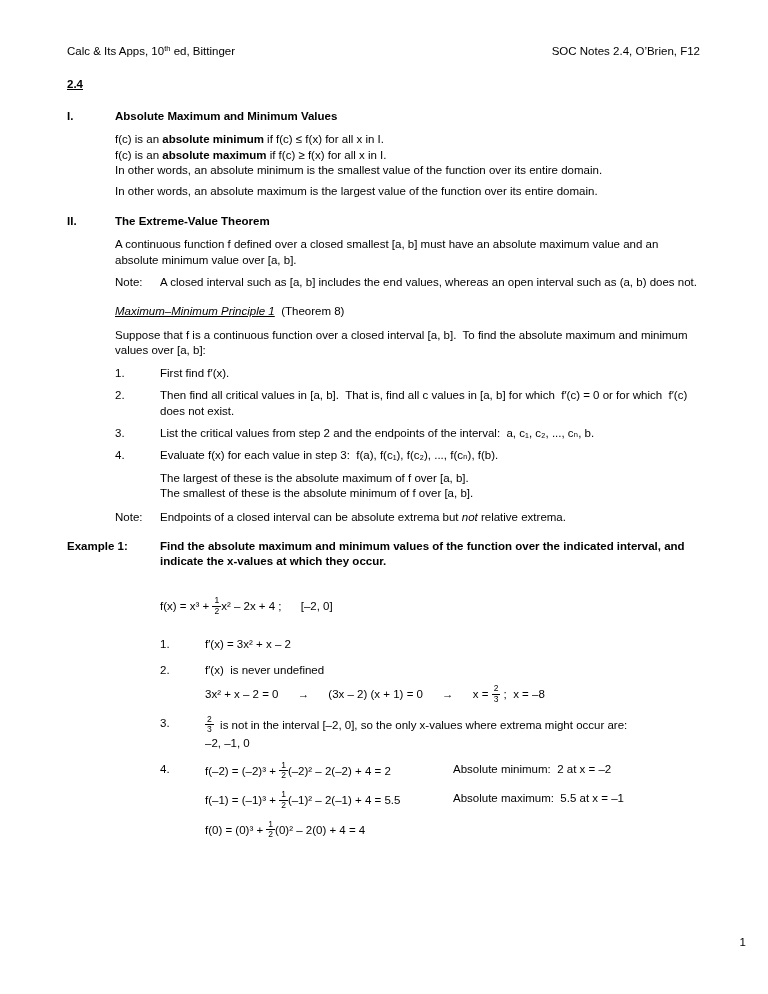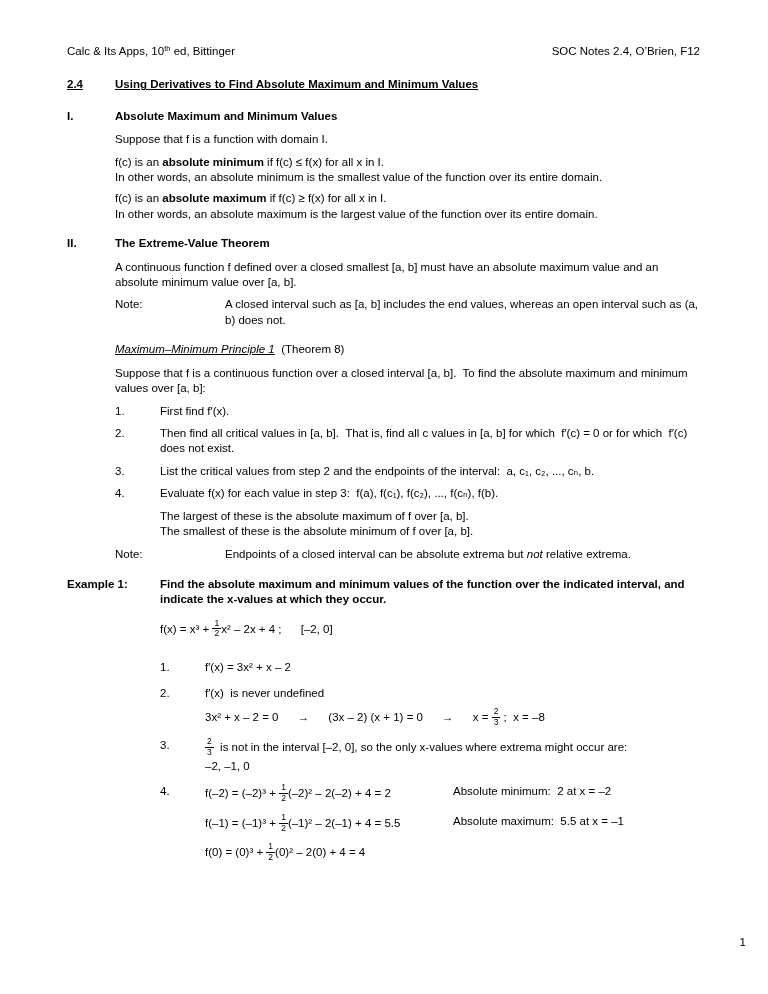--- a/index.html
+++ b/index.html
@@ -64,7 +64,6 @@
 
   <div class="title-row">
     <span class="sec-label"><span class="b u">2.4</span></span>
-    <span class="b u p">Using Derivatives to Find Absolute Maximum and Minimum Values</span>
   </div>
 
   <div class="section">

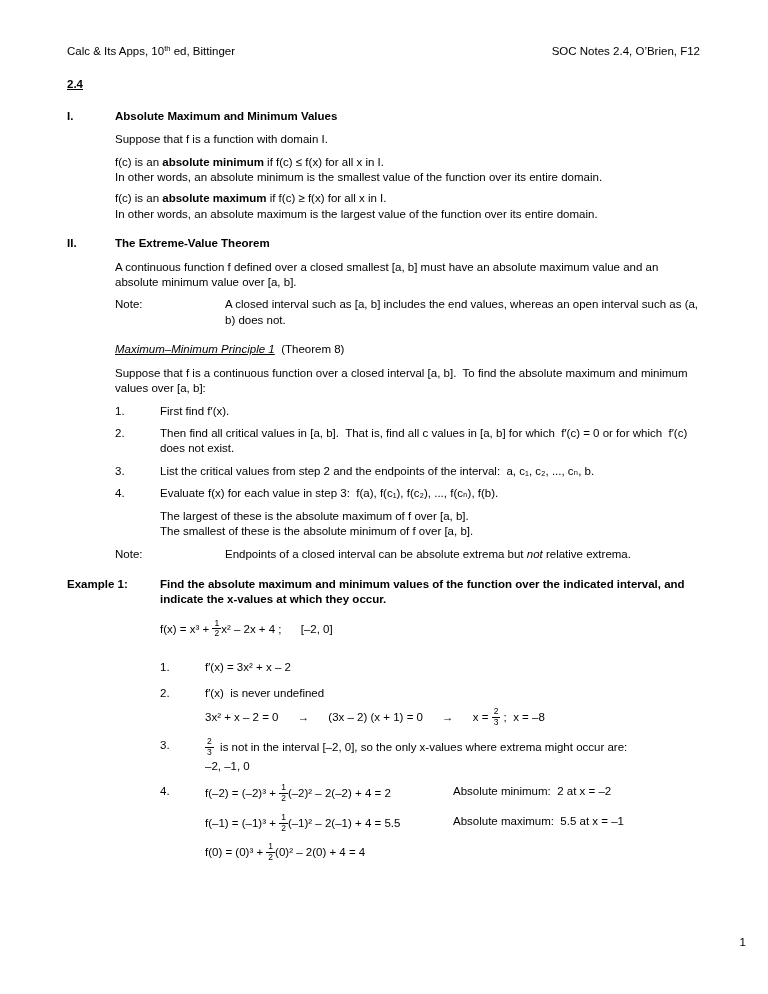--- a/index.html
+++ b/index.html
@@ -74,7 +74,6 @@
     <div class="row">
       <span class="sec-label"></span>
       <div class="content">
-        <p class="p mb7">Suppose that f is a function with domain I.</p>
         <p class="p"><span>f(c) is an </span><span class="seg-b">absolute minimum</span><span> if f(c) ≤ f(x) for all x in I.</span></p>
         <p class="p mb6">In other words, an absolute minimum is the smallest value of the function over its entire domain.</p>
         <p class="p"><span>f(c) is an </span><span class="seg-b">absolute maximum</span><span> if f(c) ≥ f(x) for all x in I.</span></p>

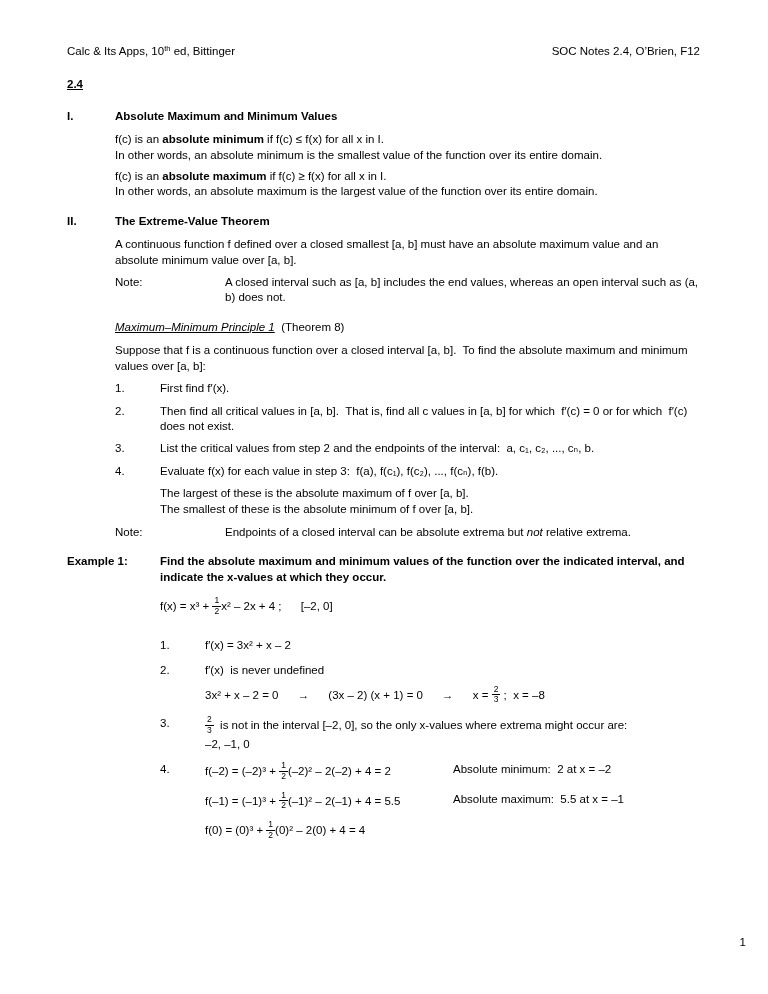--- a/index.html
+++ b/index.html
@@ -75,8 +75,8 @@
       <span class="sec-label"></span>
       <div class="content">
         <p class="p"><span>f(c) is an </span><span class="seg-b">absolute minimum</span><span> if f(c) ≤ f(x) for all x in I.</span></p>
+        <p class="p"><span>f(c) is an </span><span class="seg-b">absolute maximum</span><span> if f(c) ≥ f(x) for all x in I.</span></p>
         <p class="p mb6">In other words, an absolute minimum is the smallest value of the function over its entire domain.</p>
-        <p class="p"><span>f(c) is an </span><span class="seg-b">absolute maximum</span><span> if f(c) ≥ f(x) for all x in I.</span></p>
         <p class="p">In other words, an absolute maximum is the largest value of the function over its entire domain.</p>
       </div>
     </div>

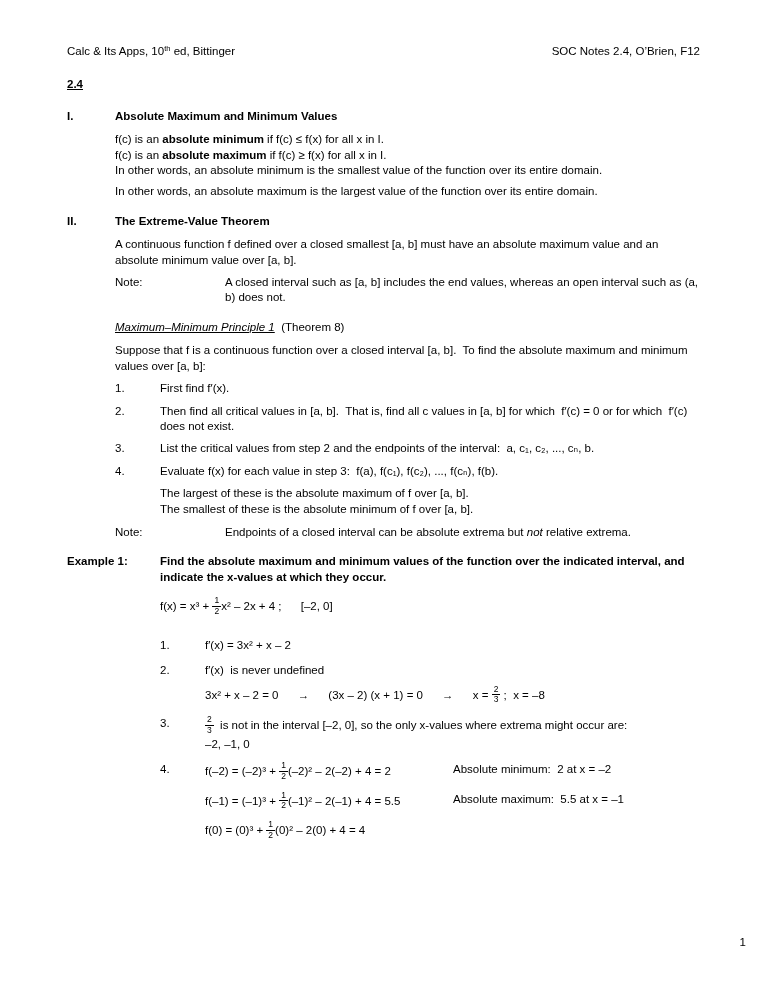--- a/index.html
+++ b/index.html
@@ -27,7 +27,7 @@
   .content { flex:1; min-width:0; }
   .head-row { margin-bottom:8px; }
   .section { margin-bottom:14px; }
-  .note-row { display:flex;gap:48px; }
+  .note-row { display:flex; }
   .note-label { flex:0 0 45px; }
   .note-body { flex:1;margin-left:17px; }
   .step { display:flex; margin-bottom:7px; }

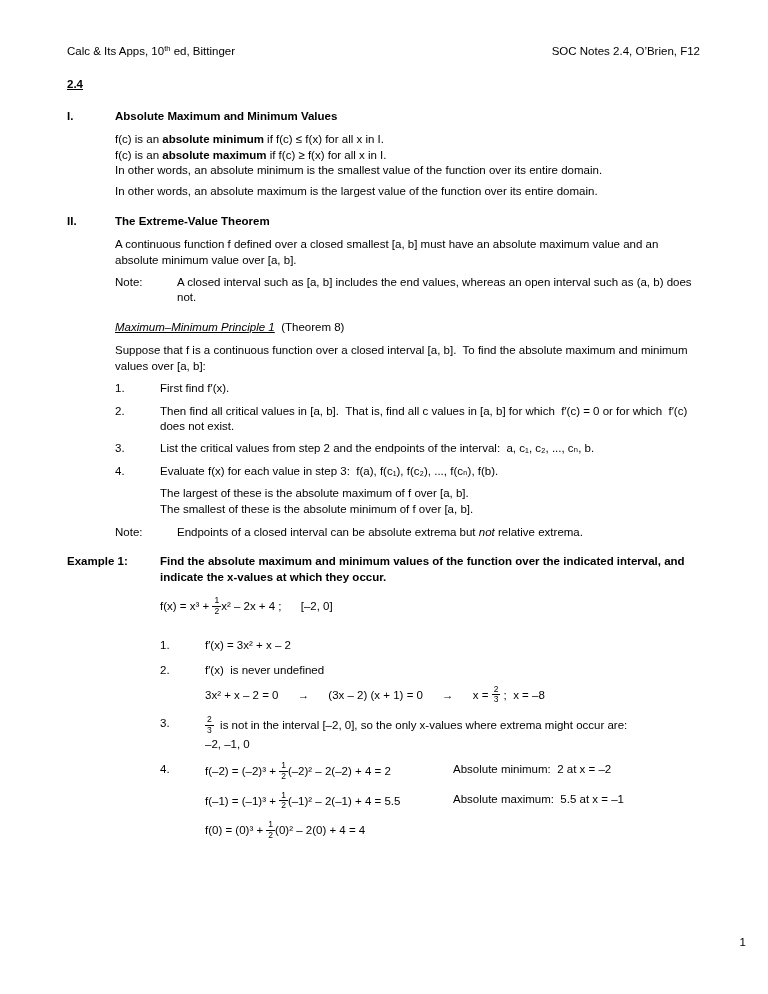--- a/index.html
+++ b/index.html
@@ -29,7 +29,7 @@
   .section { margin-bottom:14px; }
   .note-row { display:flex; }
   .note-label { flex:0 0 45px; }
-  .note-body { flex:1;margin-left:17px; }
+  .note-body { flex:1; }
   .step { display:flex; margin-bottom:7px; }
   .step-num { flex:0 0 45px; }
   .step-body { flex:1; min-width:0; }

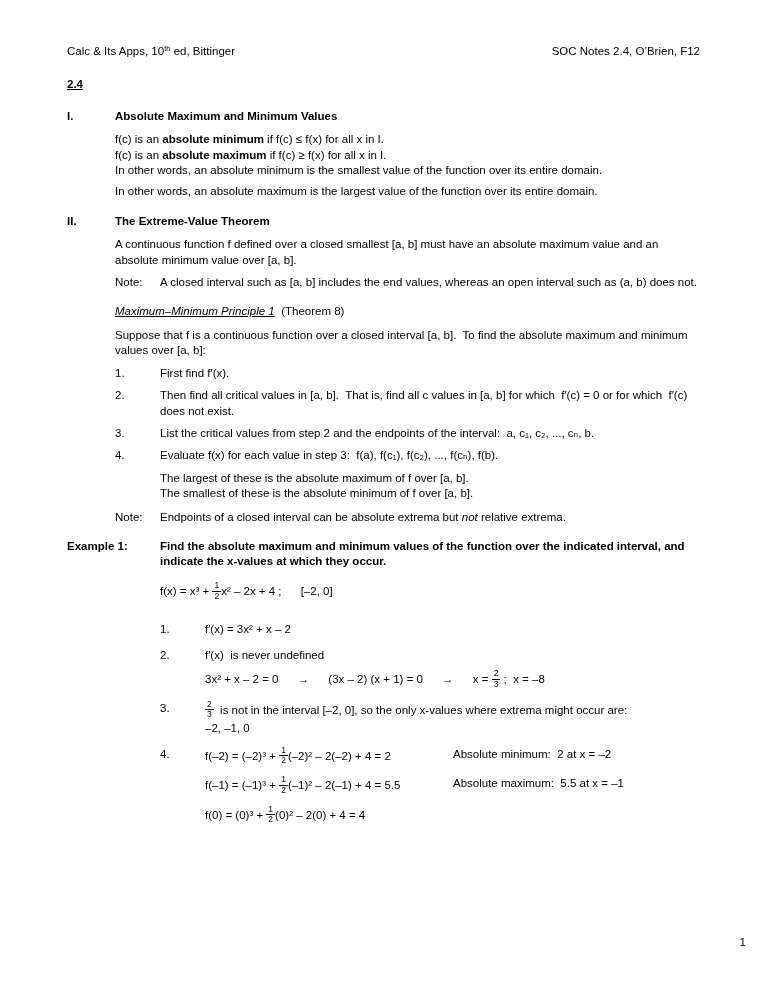--- a/index.html
+++ b/index.html
@@ -49,7 +49,7 @@
   .mb7 { margin-bottom:7px; }
   .mb8 { margin-bottom:8px; }
   .mb10 { margin-bottom:20px; }
-  .mb12 { margin-bottom:12px; }
+  .mb12 { margin-bottom:27px; }
   .page-num { position:absolute; right:22px; bottom:44px; }
 </style>
 </head>

